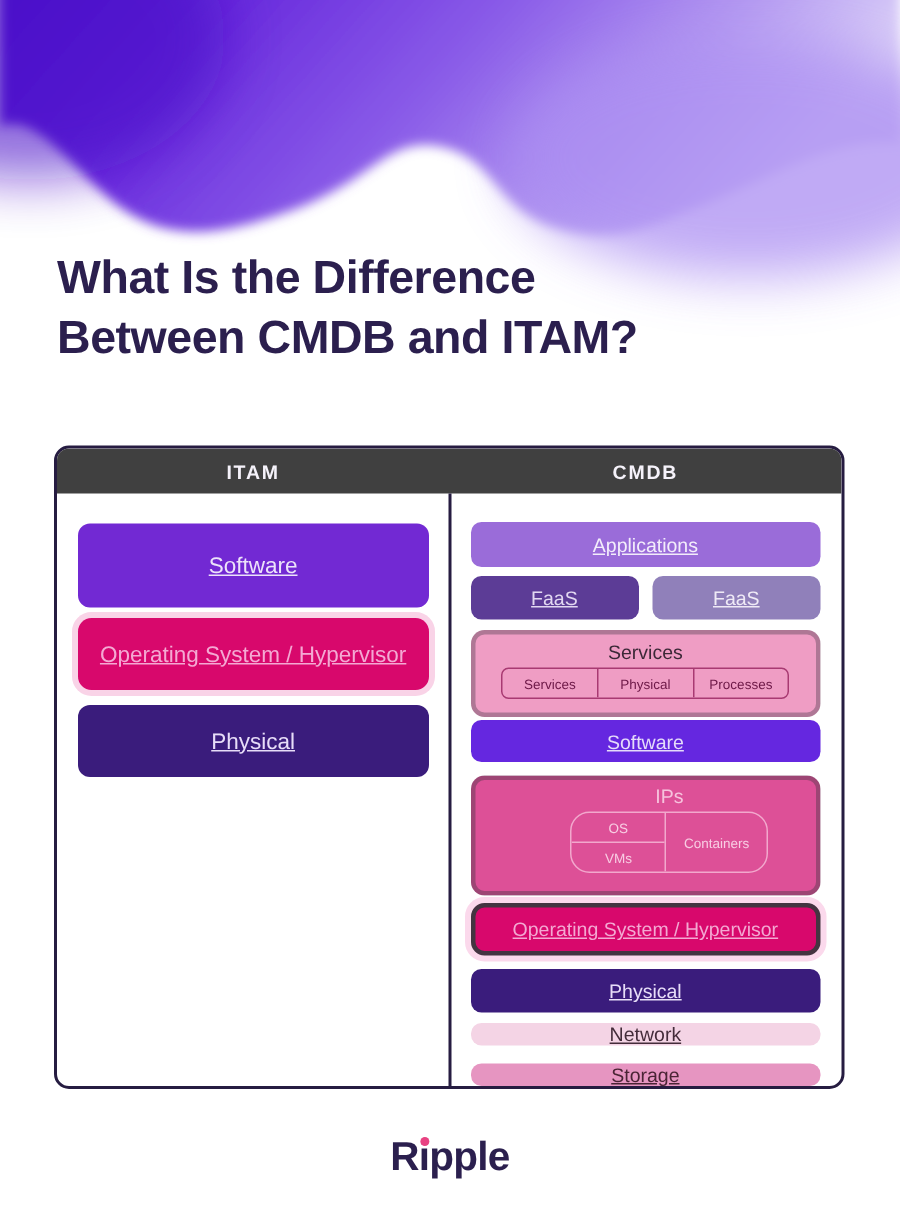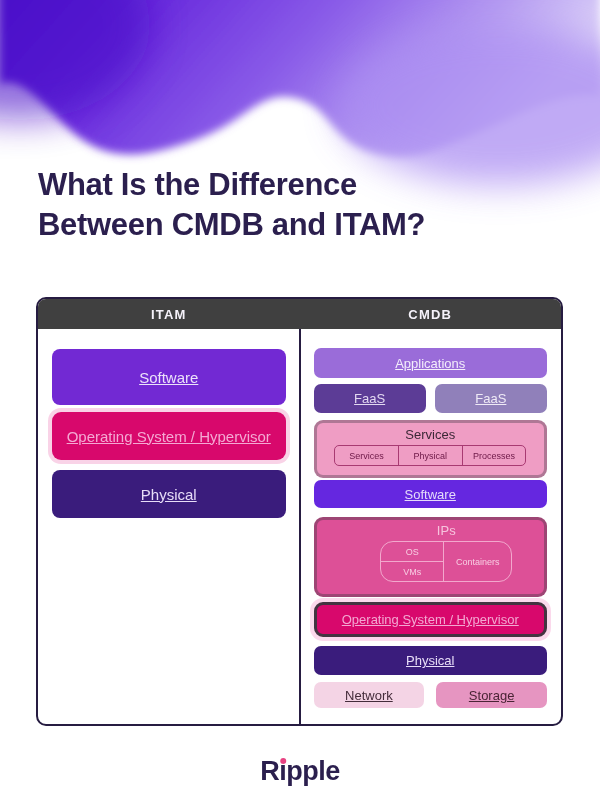--- a/index.html
+++ b/index.html
@@ -98,7 +98,7 @@
     box-shadow:0 0 0 4px #fbd9ec; margin-bottom:9px;
   }
   .cmdb-physical { height:29px; background:#3a1c7c; color:#e7ddf8; font-size:13px; margin-bottom:7px; border-radius:7px; }
-  .r-netsto { gap:12px; }
+  .r-netsto { gap:12px;flex-direction:column; }
   .cmdb-network { flex:1; height:26px; background:#f4d4e5; color:#442c3a; font-size:13px; border-radius:7px; }
   .cmdb-storage { flex:1; height:26px; background:#e695c1; color:#4a2435; font-size:13px; border-radius:7px; }
 

